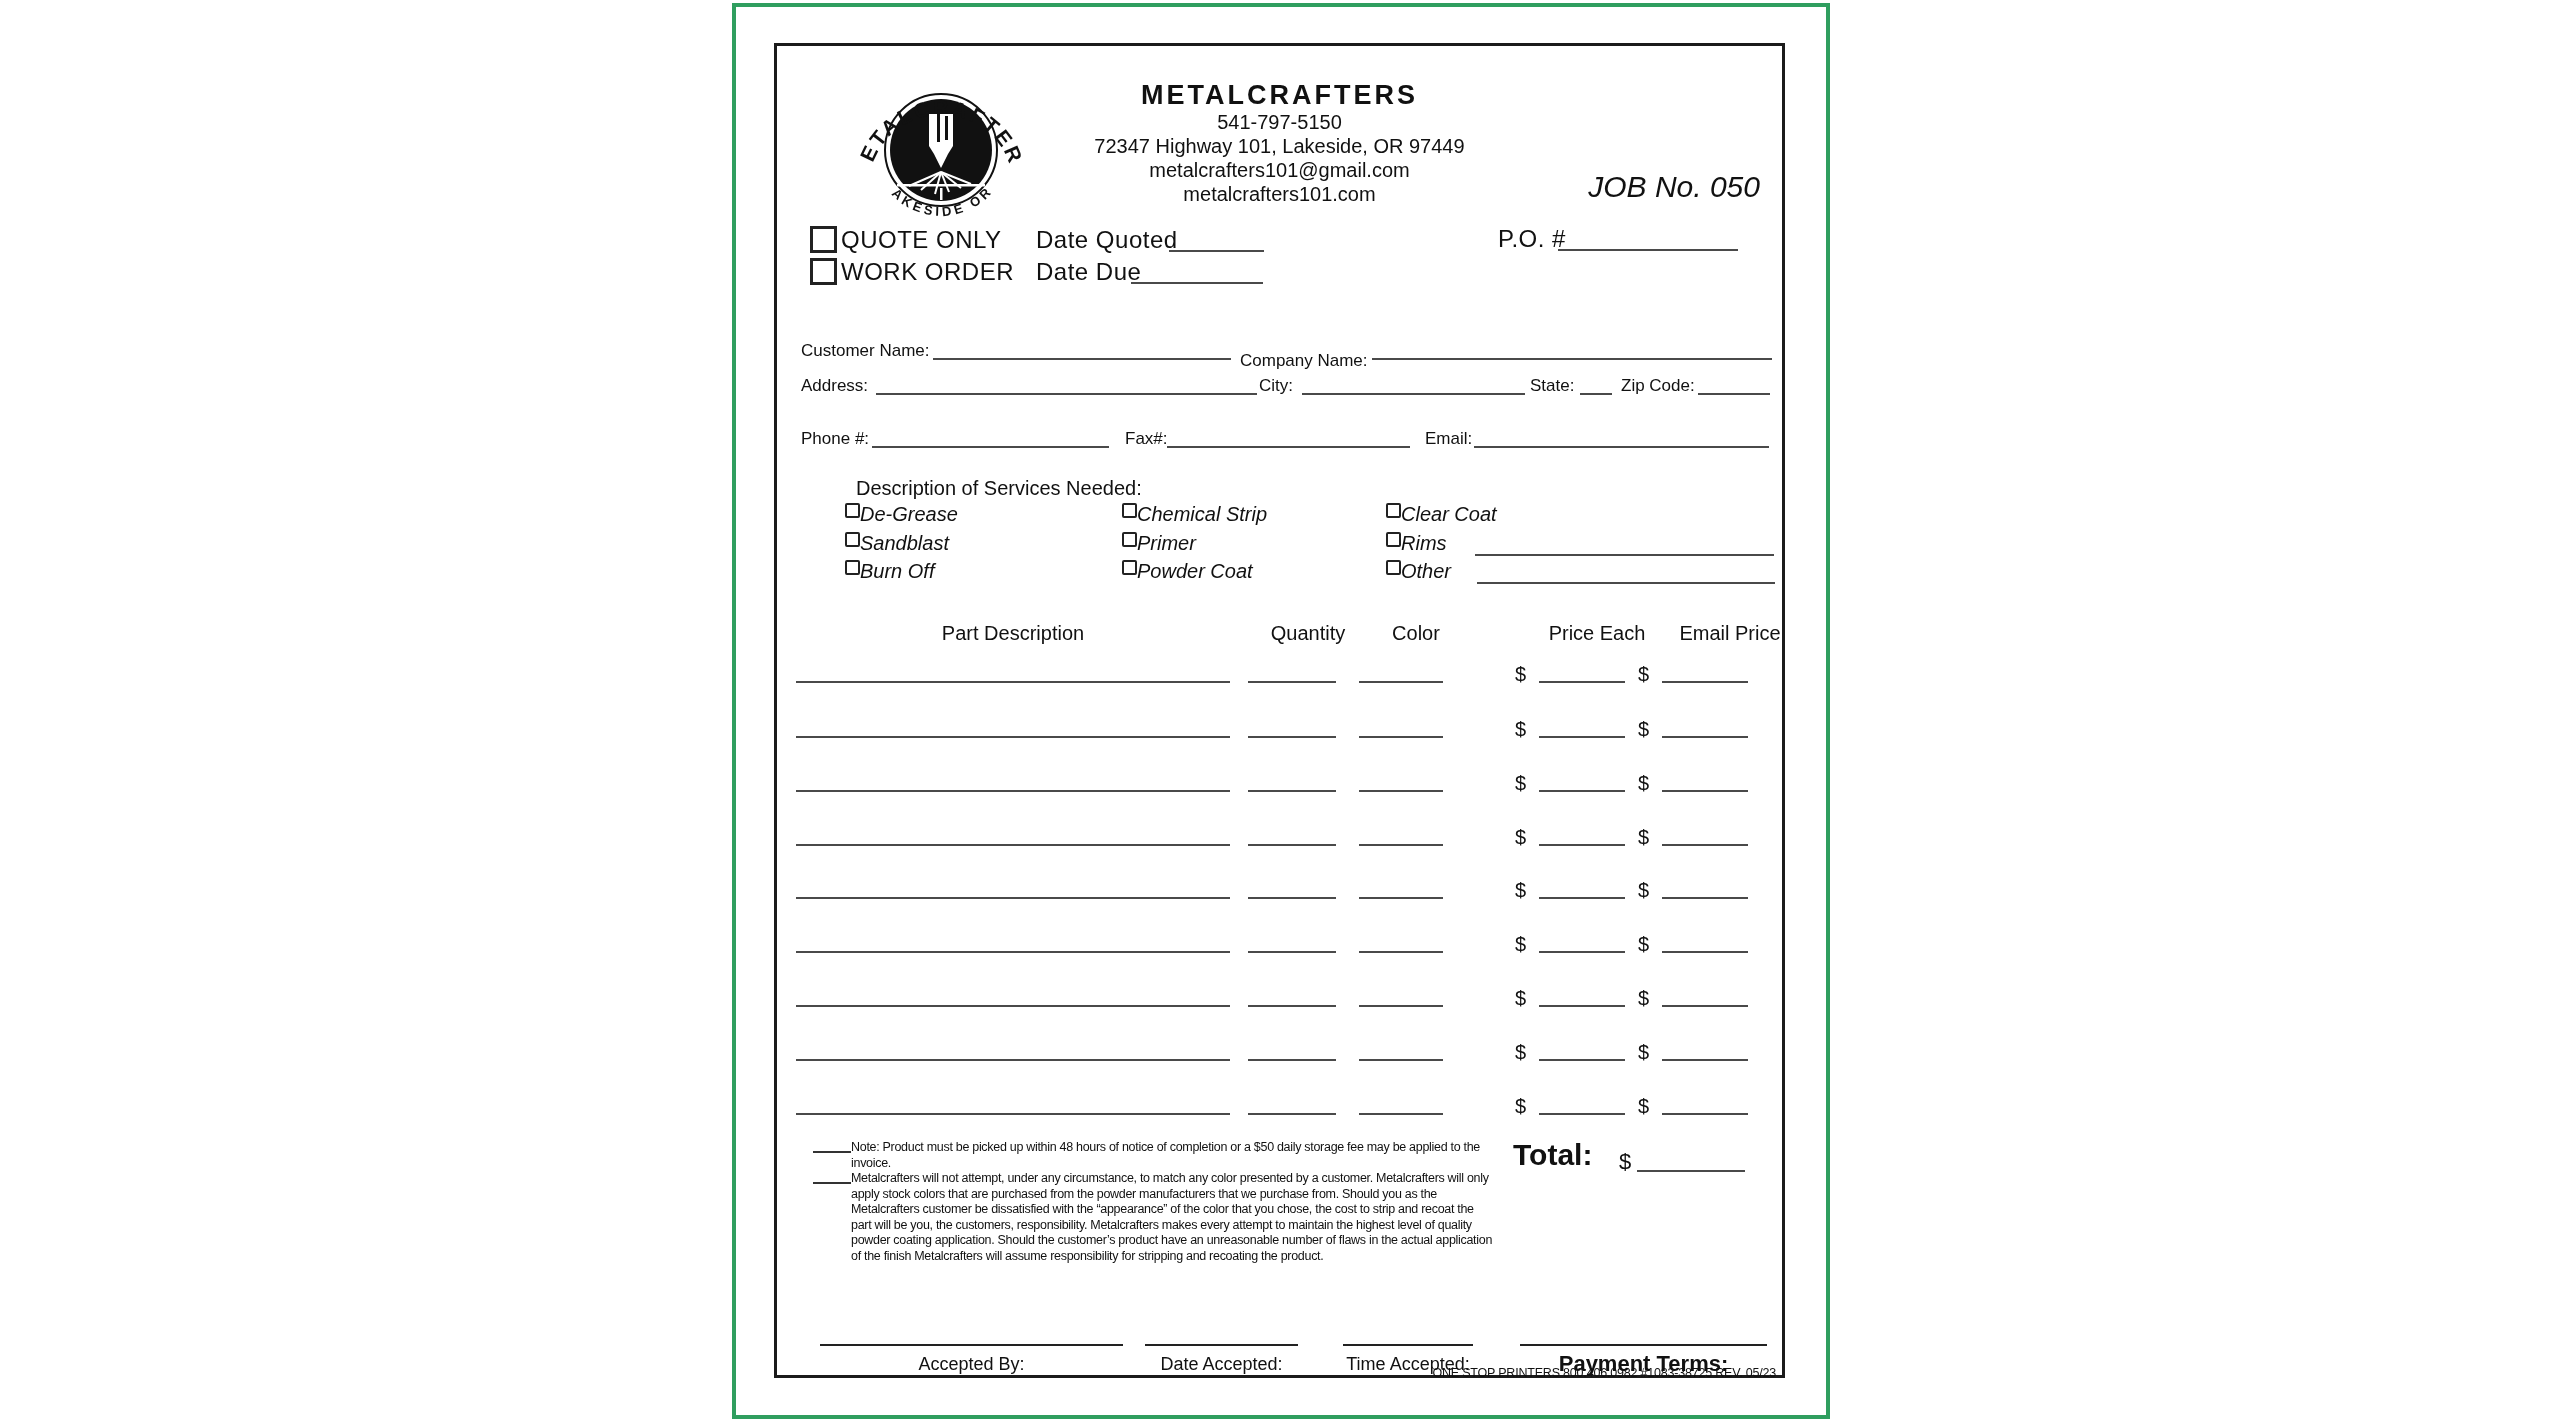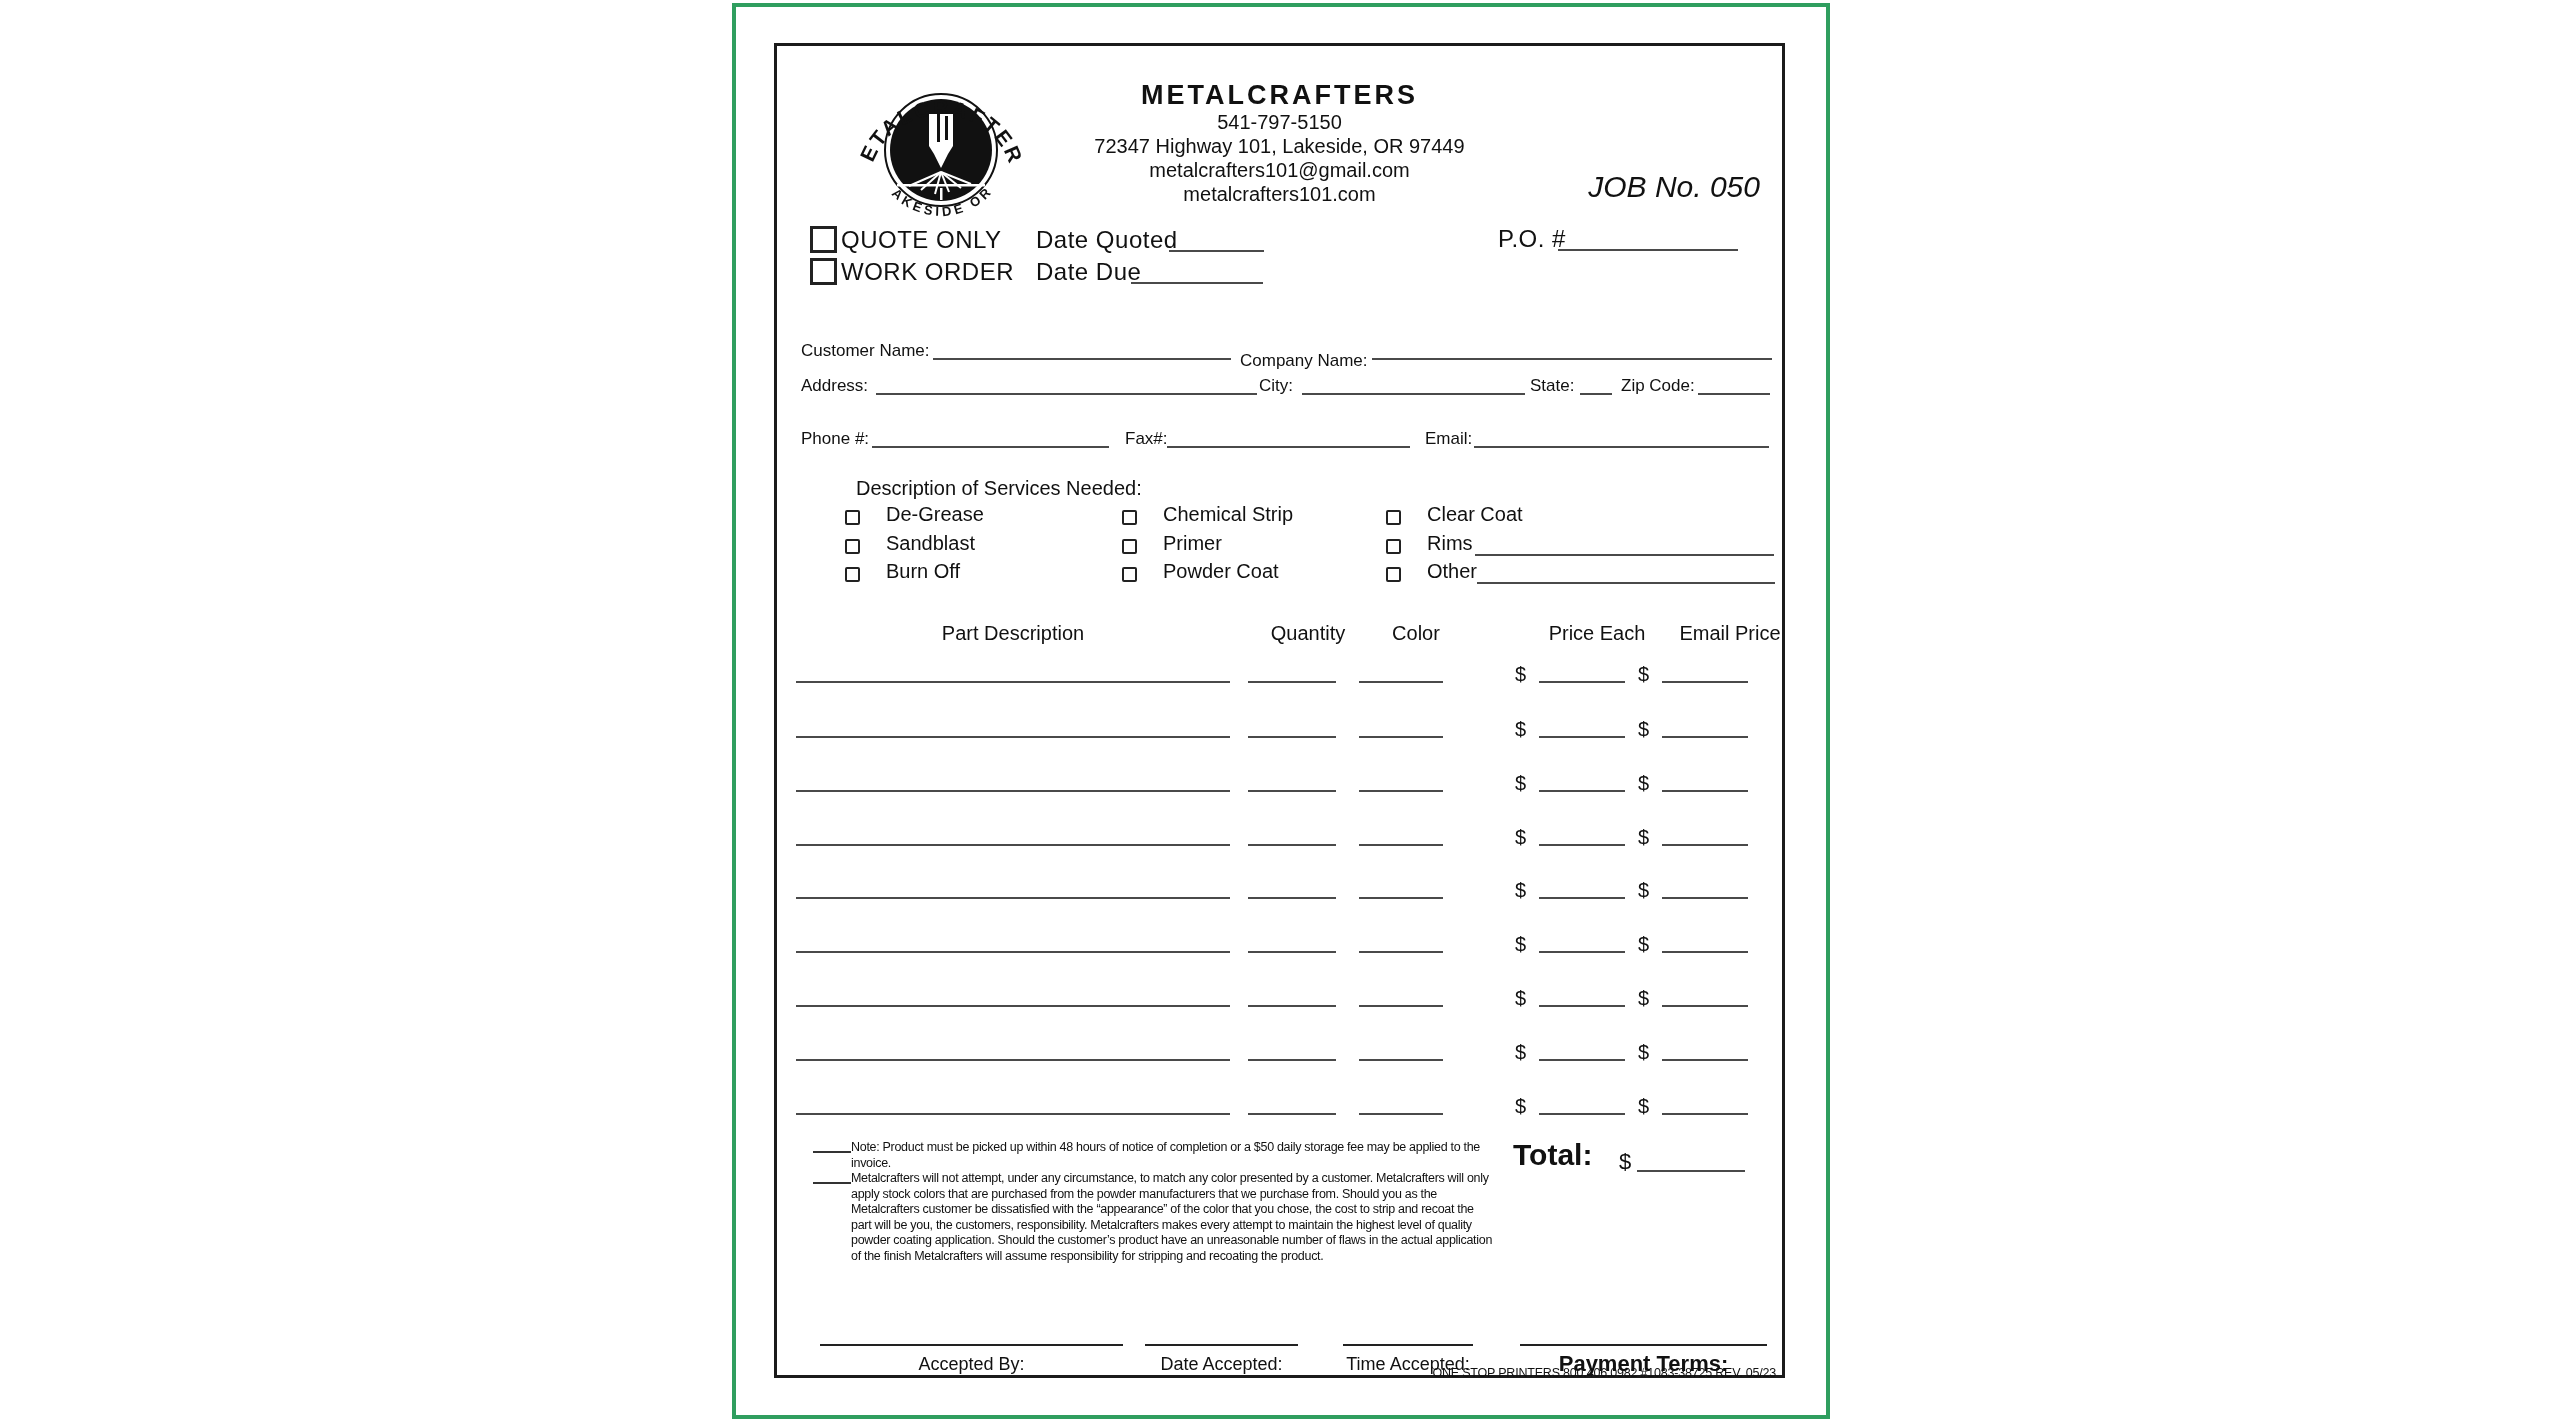--- a/index.html
+++ b/index.html
@@ -31,7 +31,7 @@
 
   
   .svc-title { position:absolute; left:31px; top:431px; font-size:20px;margin-left:48px; }
-  .svc-opt { position:absolute; display:flex; align-items:flex-end; gap:26px; height:22px; }
+  .svc-opt { position:absolute; display:flex; align-items:flex-start; gap:0; height:22px;font-style:italic; }
   .cb-sm { width:15px; height:15px; border:2.5px solid #222; border-radius:2px; flex:0 0 auto; background:#fff; }
   .svc-lb { font-size:20px; line-height:22px; white-space:nowrap; }
 

